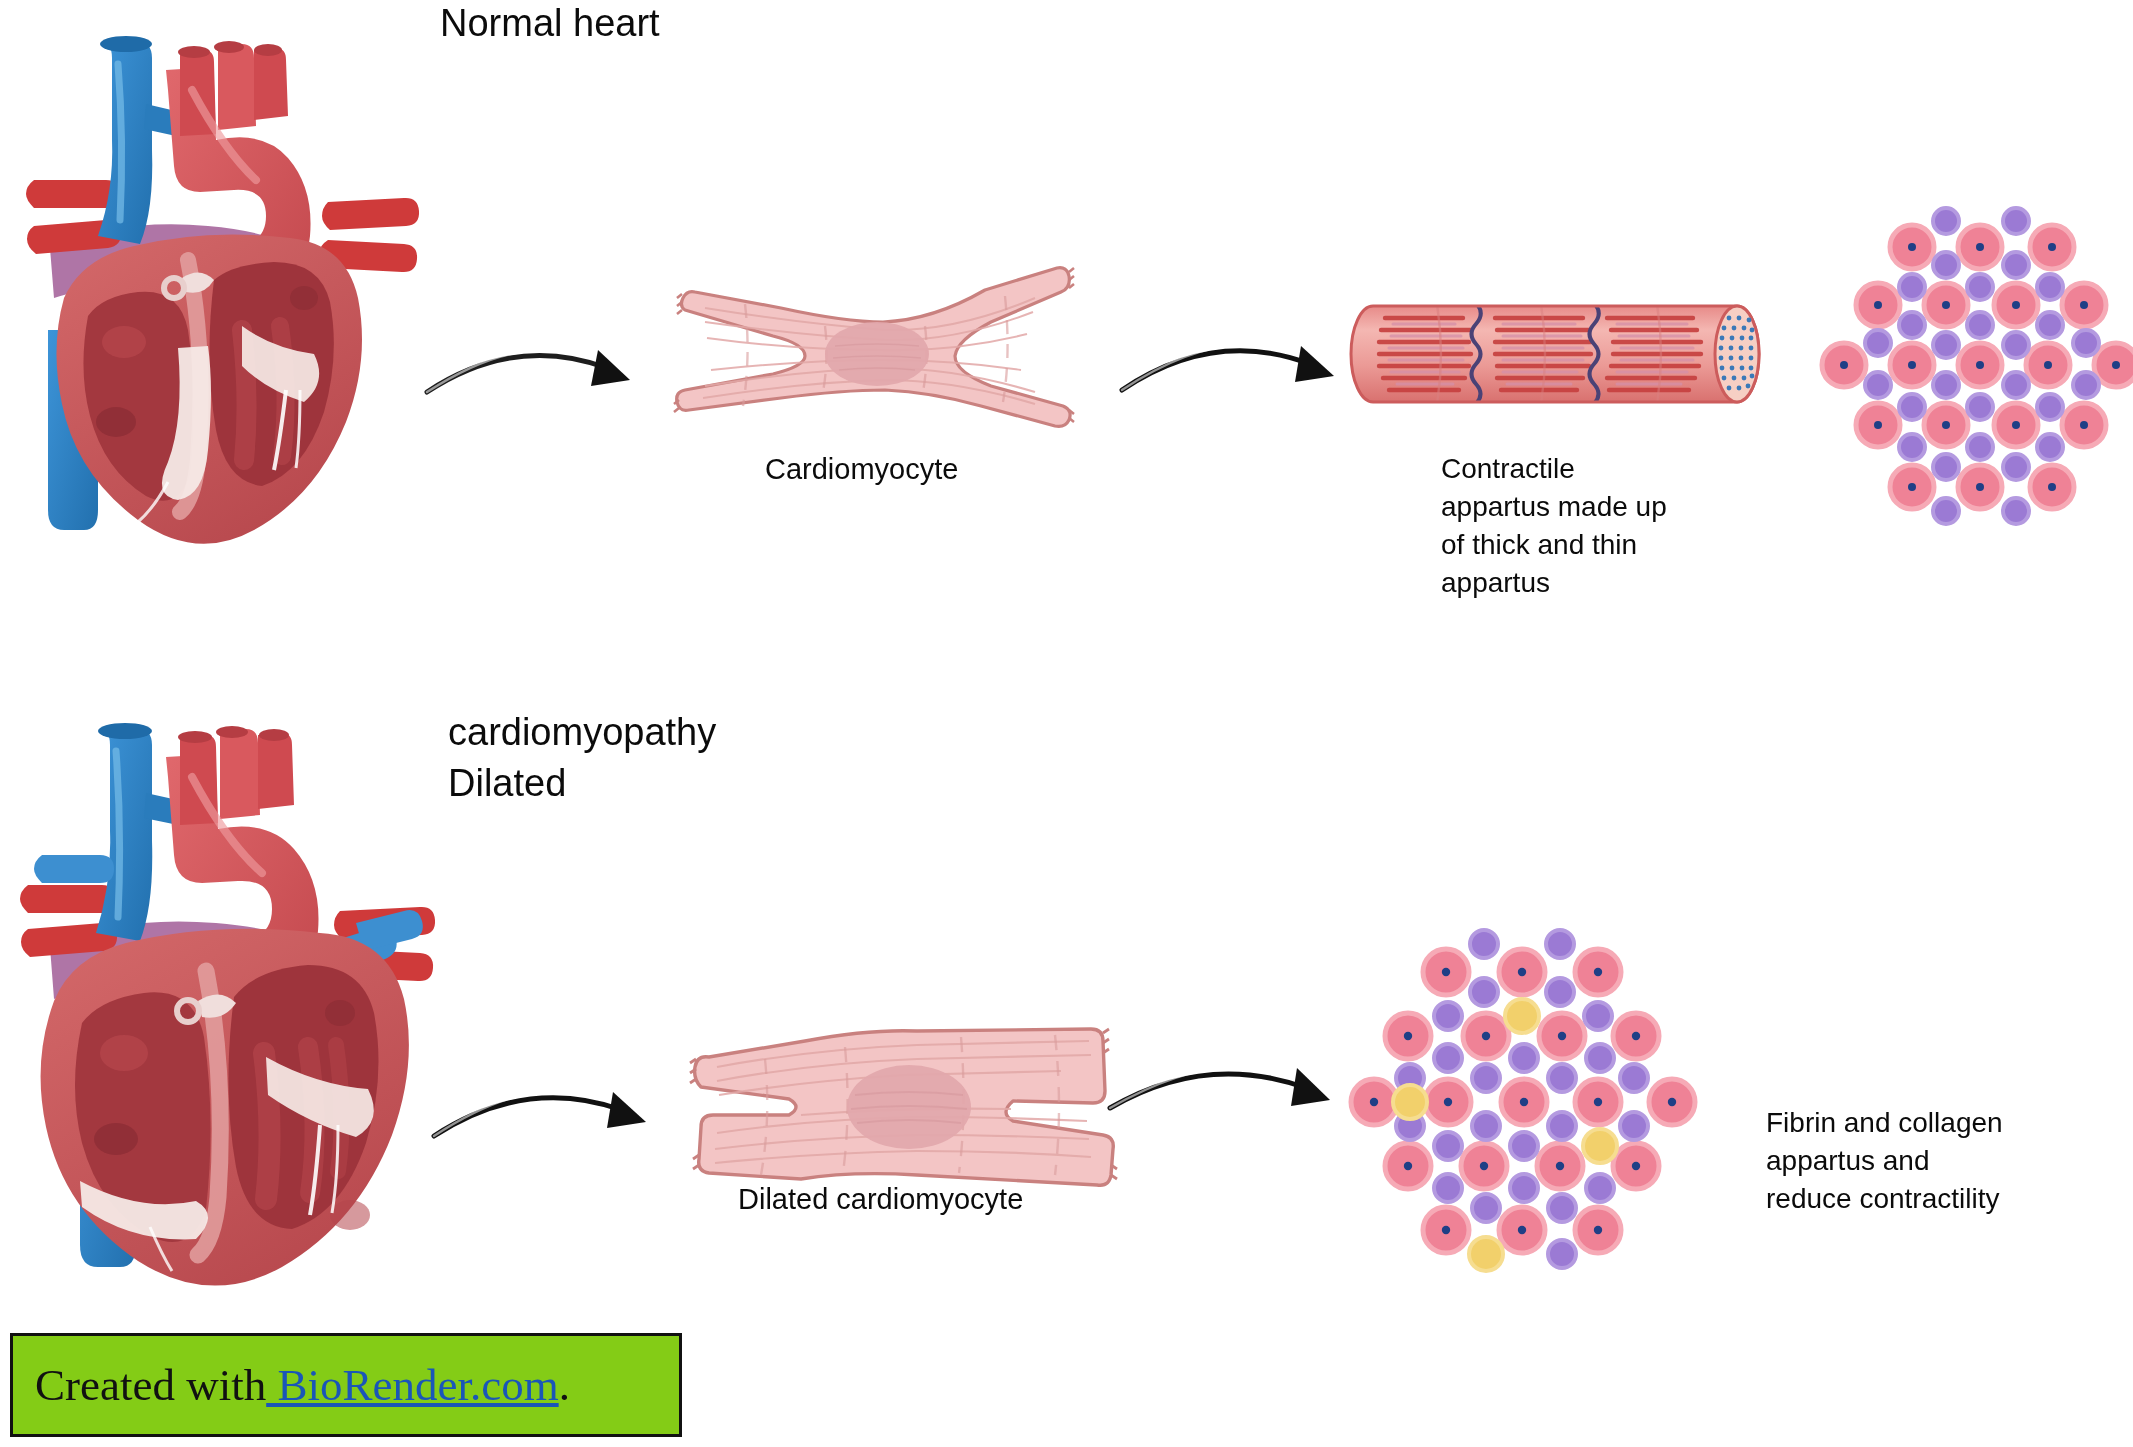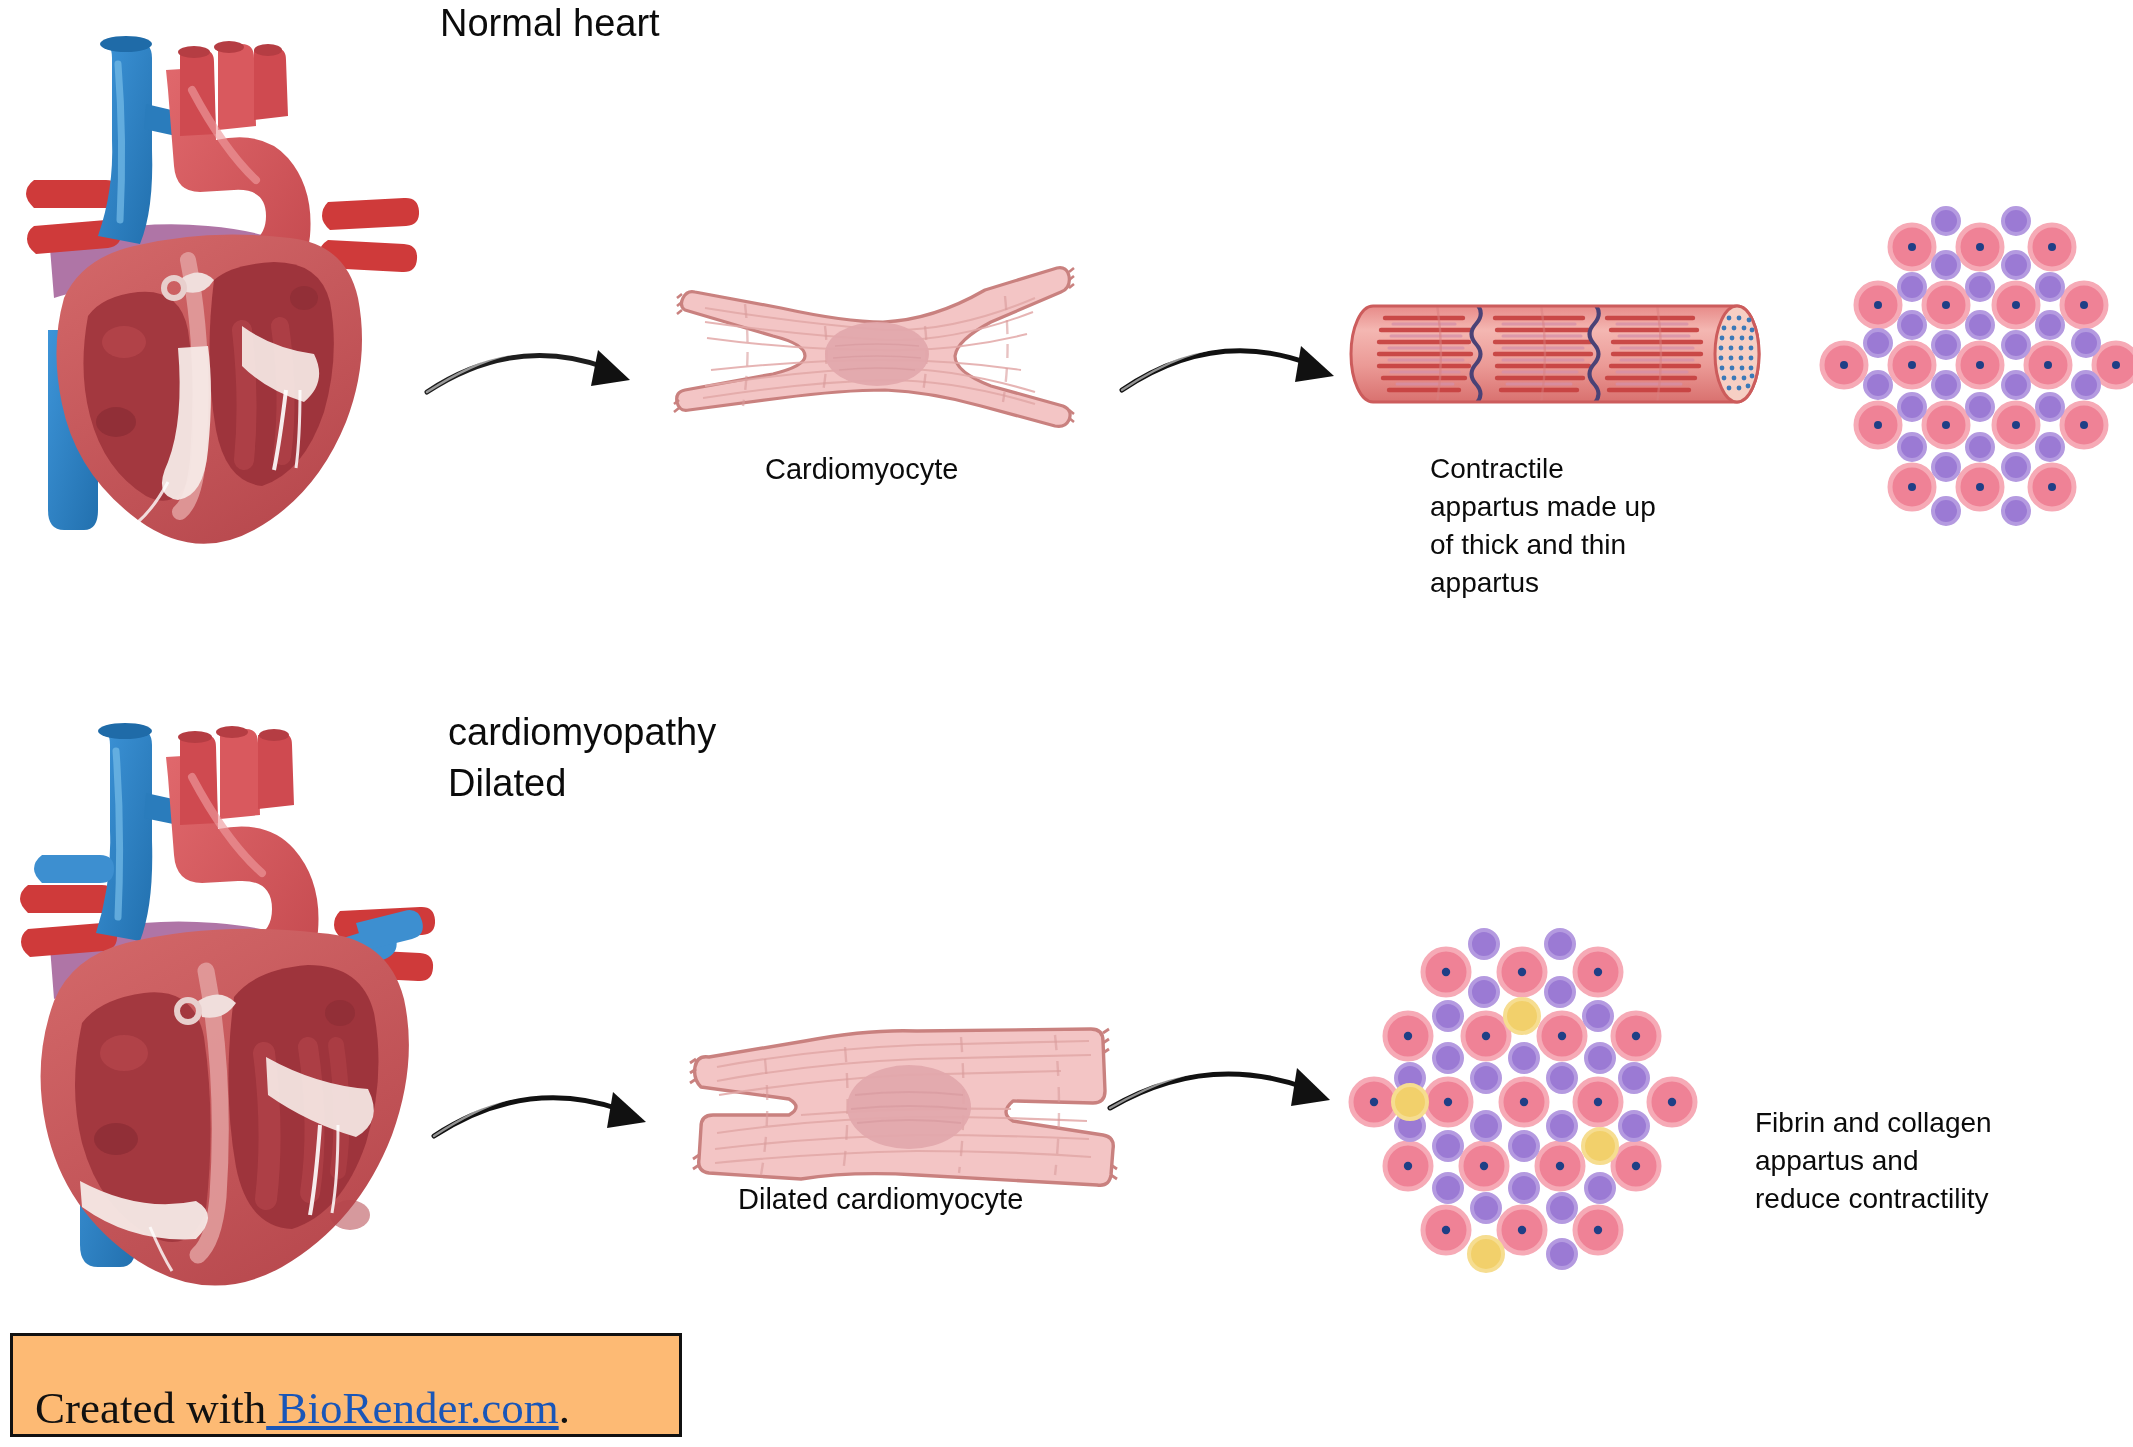--- a/index.html
+++ b/index.html
@@ -10,7 +10,7 @@
   .label{font-family:"Liberation Sans",sans-serif;color:#0b0b0b;line-height:1.33;}
   .title{font-size:38px;}
   .caption{font-size:29px;}
-  .para{font-size:28px;line-height:1.36;}
+  .para{font-size:28px;line-height:1.36;margin-left:11px;}
   .br-box{position:absolute;left:10px;top:1333px;width:672px;height:104px;
           border:3px solid #111;background:#fdba74;box-sizing:border-box;
           display:flex;align-items:flex-end;}

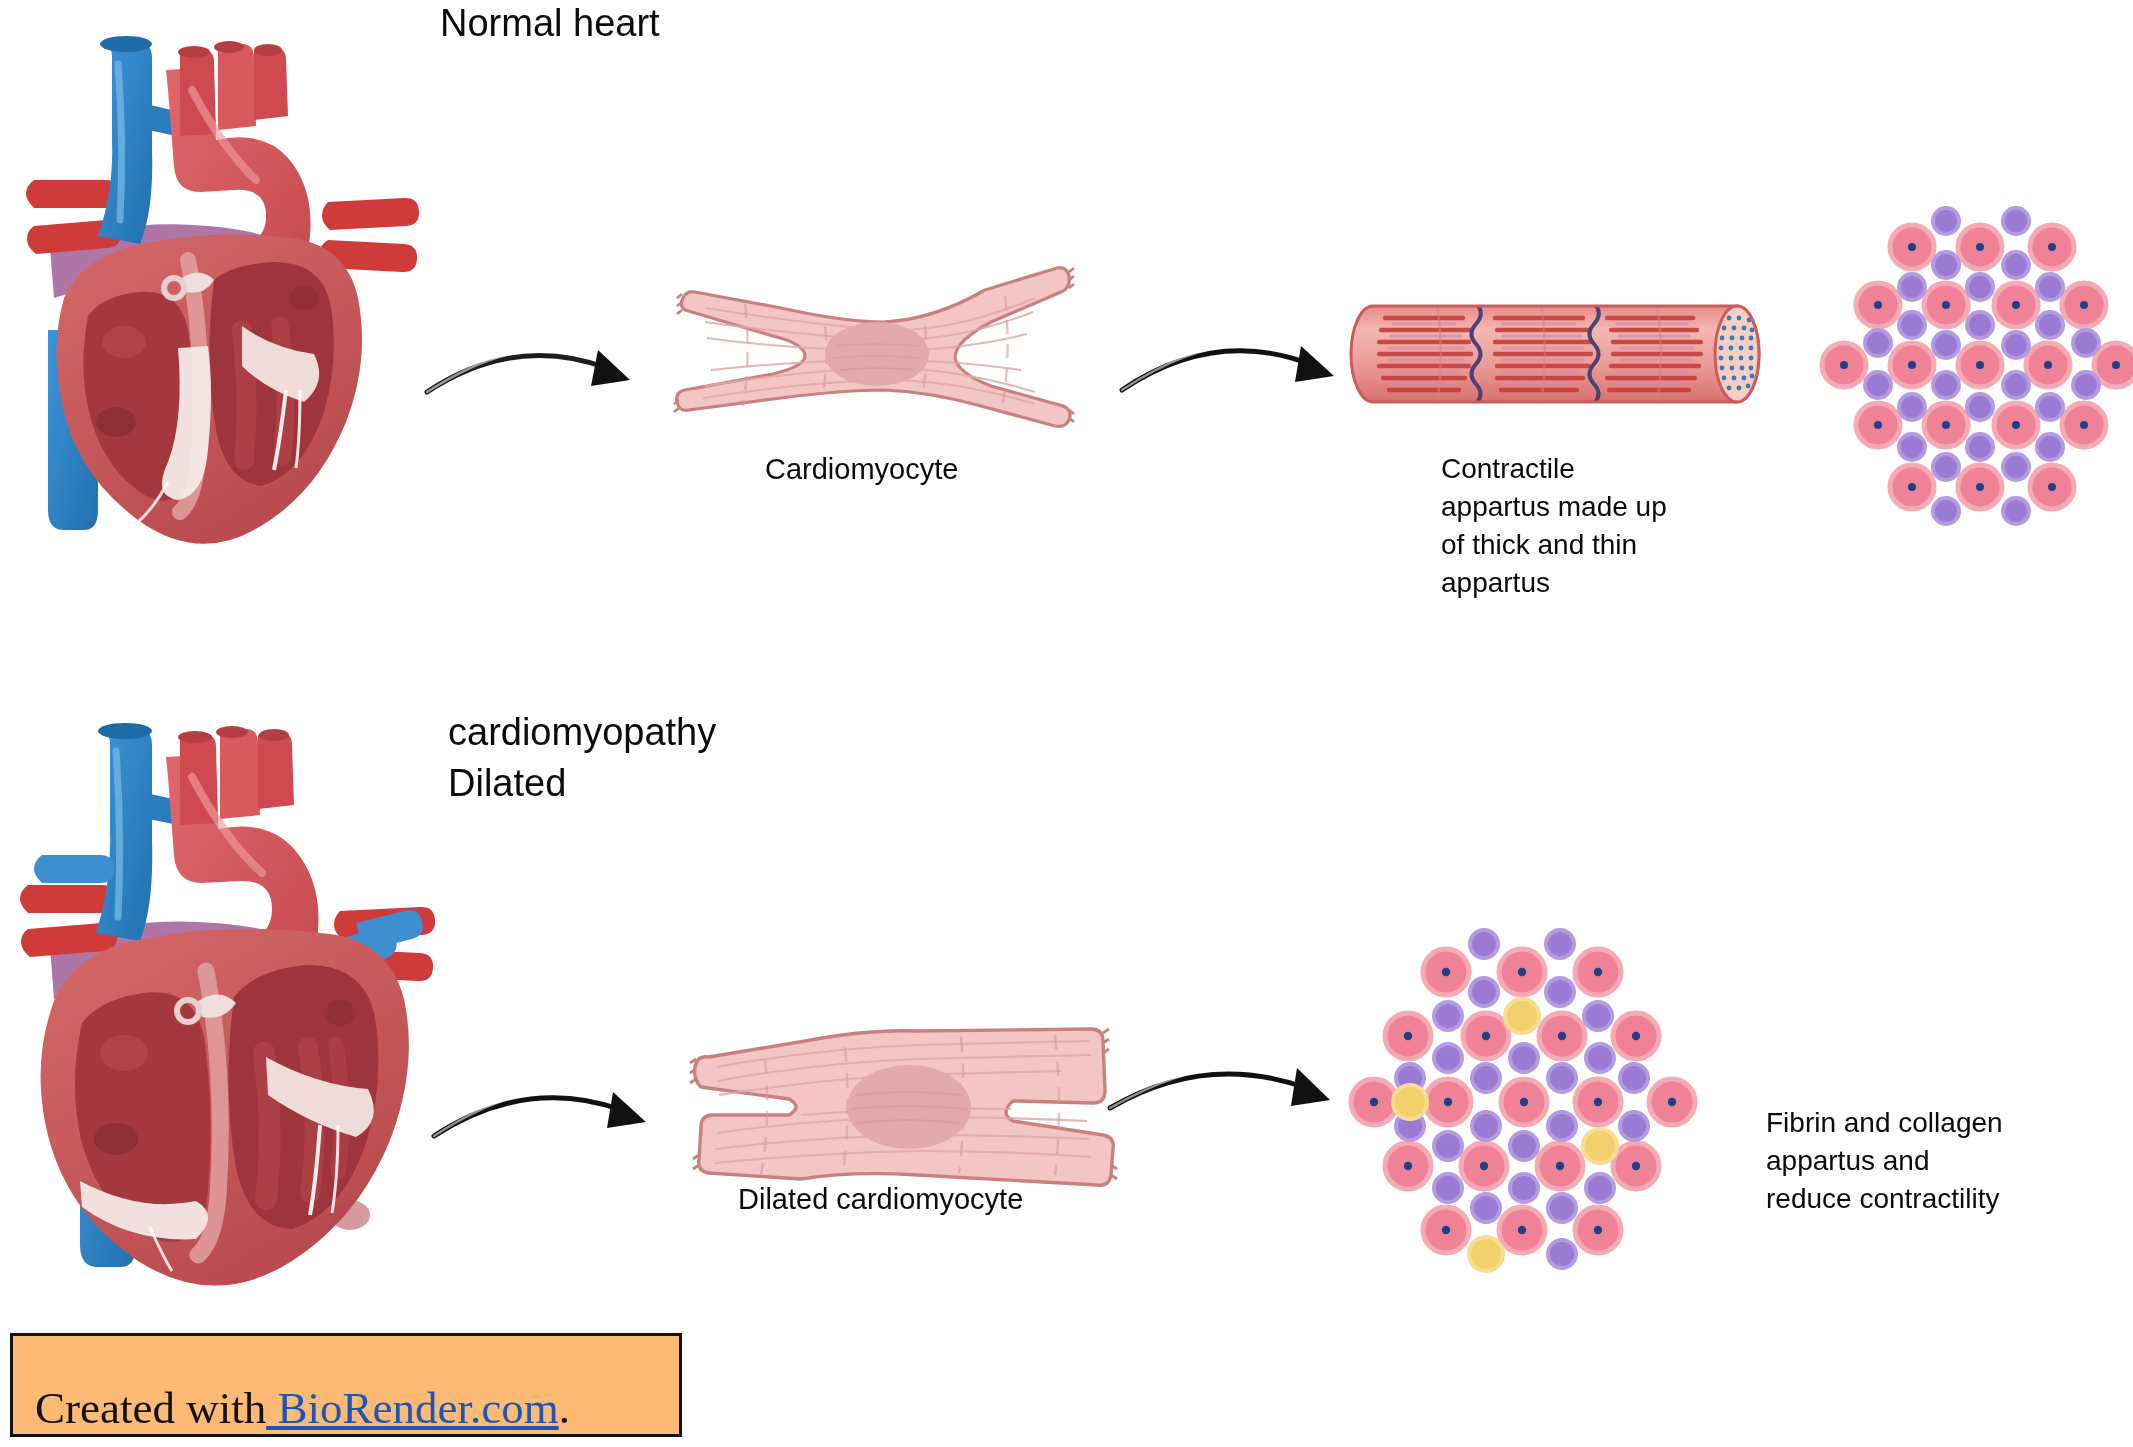--- a/index.html
+++ b/index.html
@@ -12,8 +12,8 @@
   .caption{font-size:29px;}
   .para{font-size:28px;line-height:1.36;margin-left:11px;}
   .br-box{position:absolute;left:10px;top:1333px;width:672px;height:104px;
-          border:3px solid #111;background:#fdba74;box-sizing:border-box;
-          display:flex;align-items:flex-end;}
+          border:3px solid #111;background:#84cc16;box-sizing:border-box;
+          display:flex;align-items:center;}
   .br-text{font-family:"Liberation Serif",serif;font-size:45px;color:#111;
            padding-left:22px;white-space:nowrap;}
   .br-link{color:#1a56b8;text-decoration:underline;}

